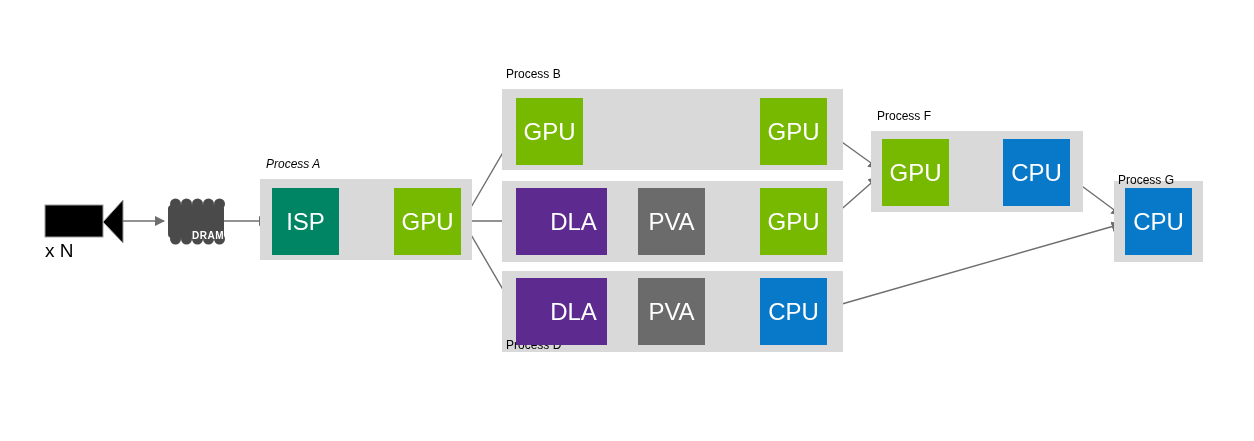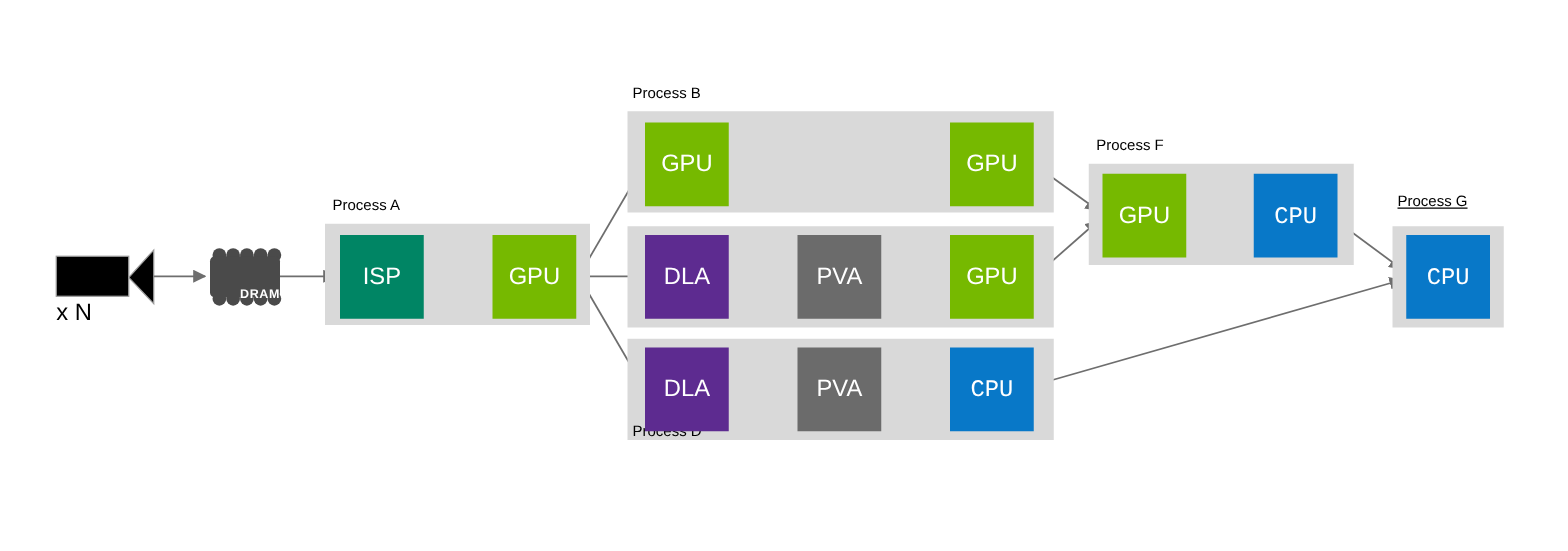--- a/index.html
+++ b/index.html
@@ -38,7 +38,7 @@
     align-items: center;
     justify-content: center;
     color: var(--color-block_text);
-    font-size: 19px;
+    font-size: 24px;
   }
   .block-isp { background: var(--color-isp); }
   .block-gpu { background: var(--color-gpu); }

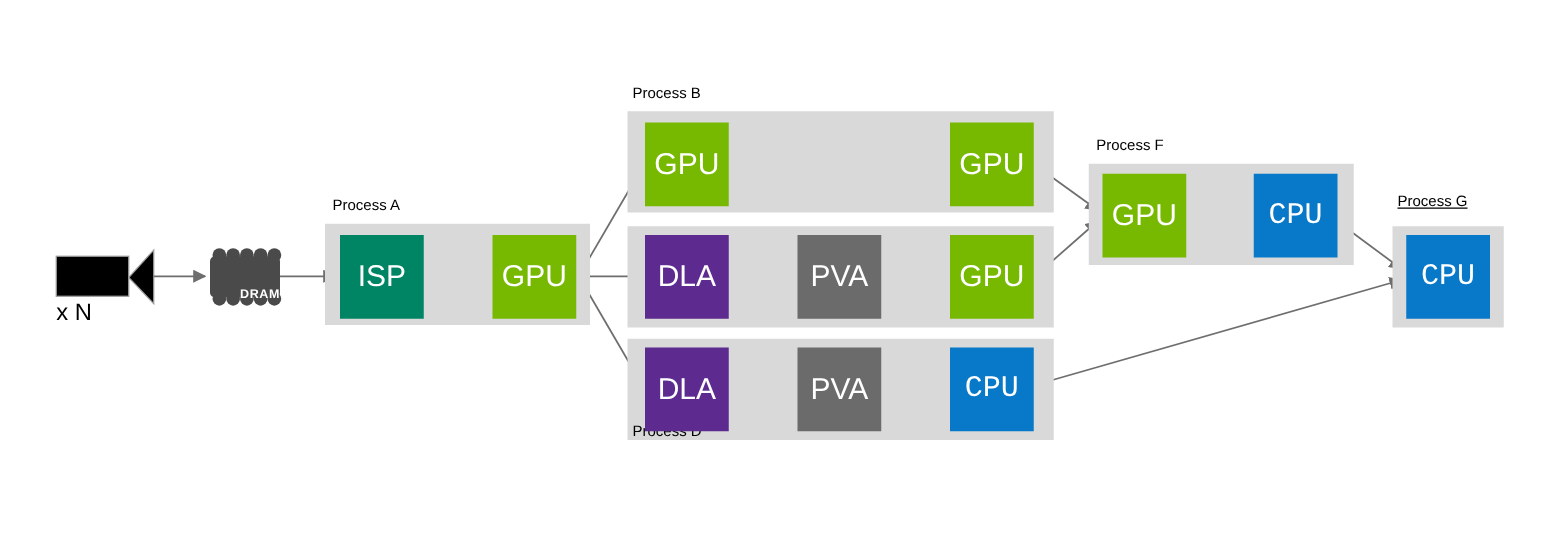--- a/index.html
+++ b/index.html
@@ -115,7 +115,7 @@
   <div class="dram-text">DRAM</div>
 
   <div class="proc" style="left:260px; top:179px; width:212px; height:81px;"></div>
-  <div class="proc-label" style="left:266px; top:157px;">Process A</div>
+  <div class="proc-label" style="left:266px; top:157px;font-style:italic;">Process A</div>
   <div class="block block-isp" style="left:272px; top:188px;">ISP</div>
   <div class="block block-gpu" style="left:394px; top:188px;">GPU</div>
 

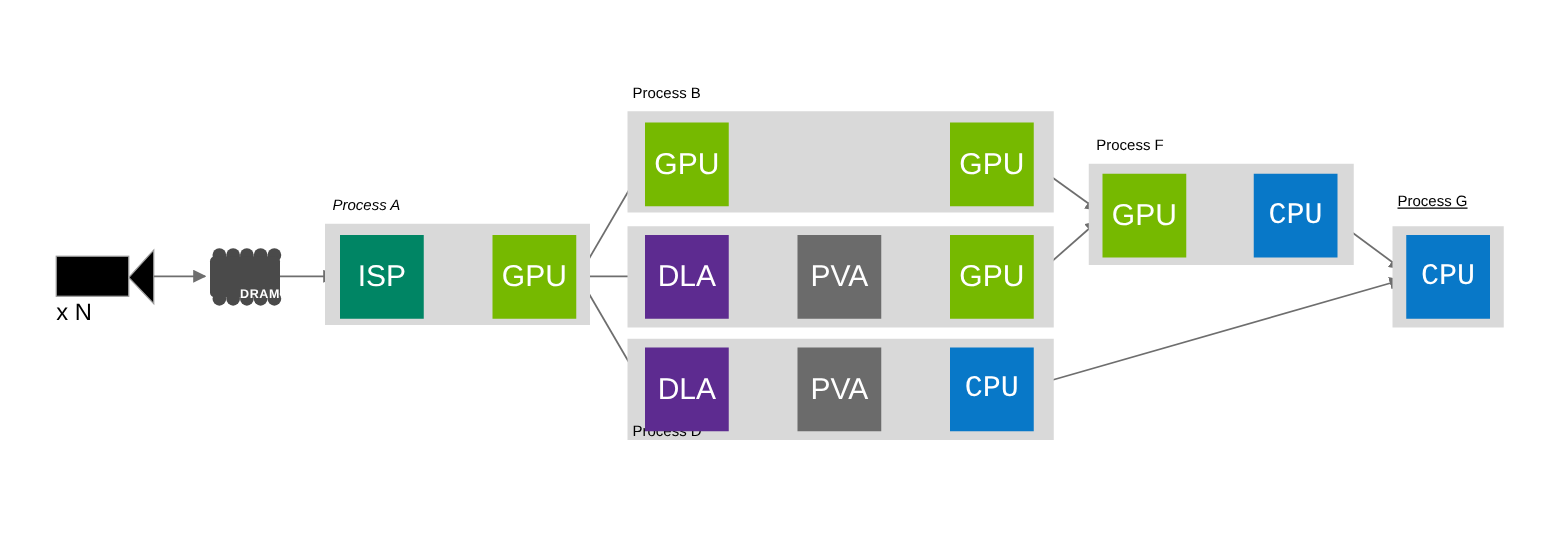--- a/index.html
+++ b/index.html
@@ -44,7 +44,7 @@
   .block-gpu { background: var(--color-gpu); }
   .block-dla { background: var(--color-dla); }
   .block-pva { background: var(--color-pva); }
-  .block-cpu { background: var(--color-cpu); font-family: Liberation Mono, monospace; }
+  .block-cpu { background: var(--color-cpu); }
   .camera-count {
     position: absolute;
     left: 45px; top: 240px; width: 58px;

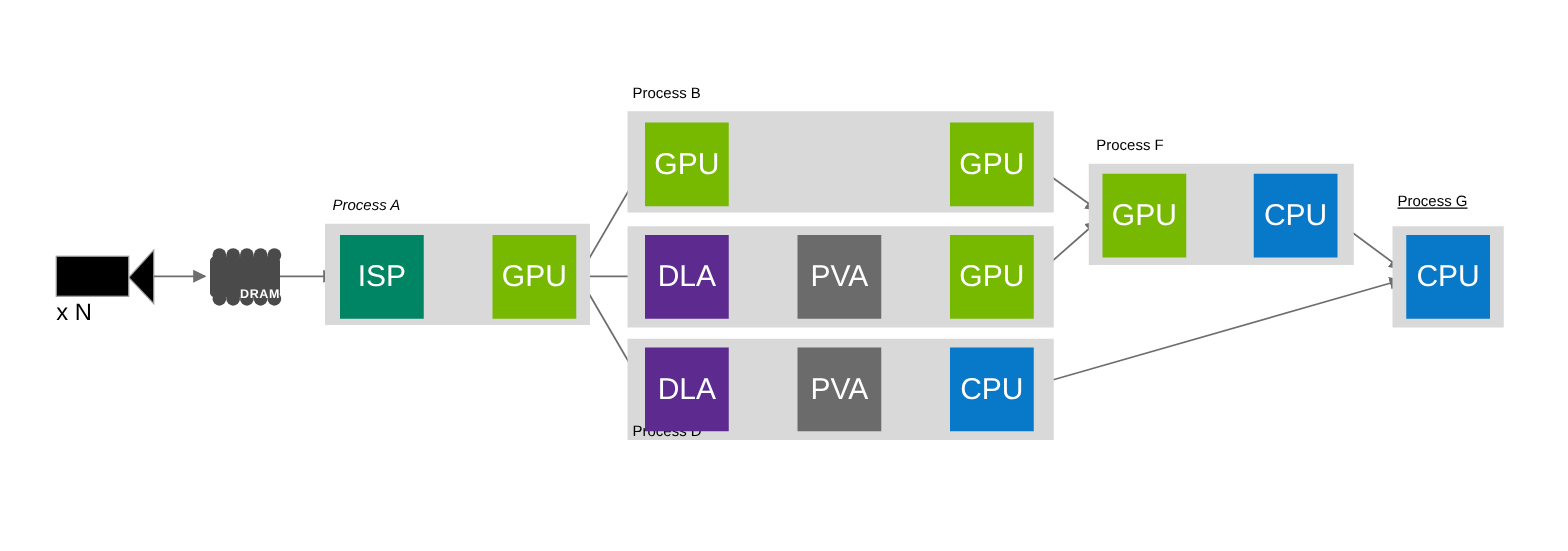--- a/index.html
+++ b/index.html
@@ -141,7 +141,7 @@
   <div class="block block-cpu" style="left:1003px; top:139px;">CPU</div>
 
   <div class="proc" style="left:1114px; top:181px; width:89px; height:81px;"></div>
-  <div class="proc-label" style="left:1118px; top:154px;text-decoration:underline;">Process G</div>
+  <div class="proc-label" style="left:1118px; top:173px;">Process G</div>
   <div class="block block-cpu" style="left:1125px; top:188px;">CPU</div>
 
 </div>

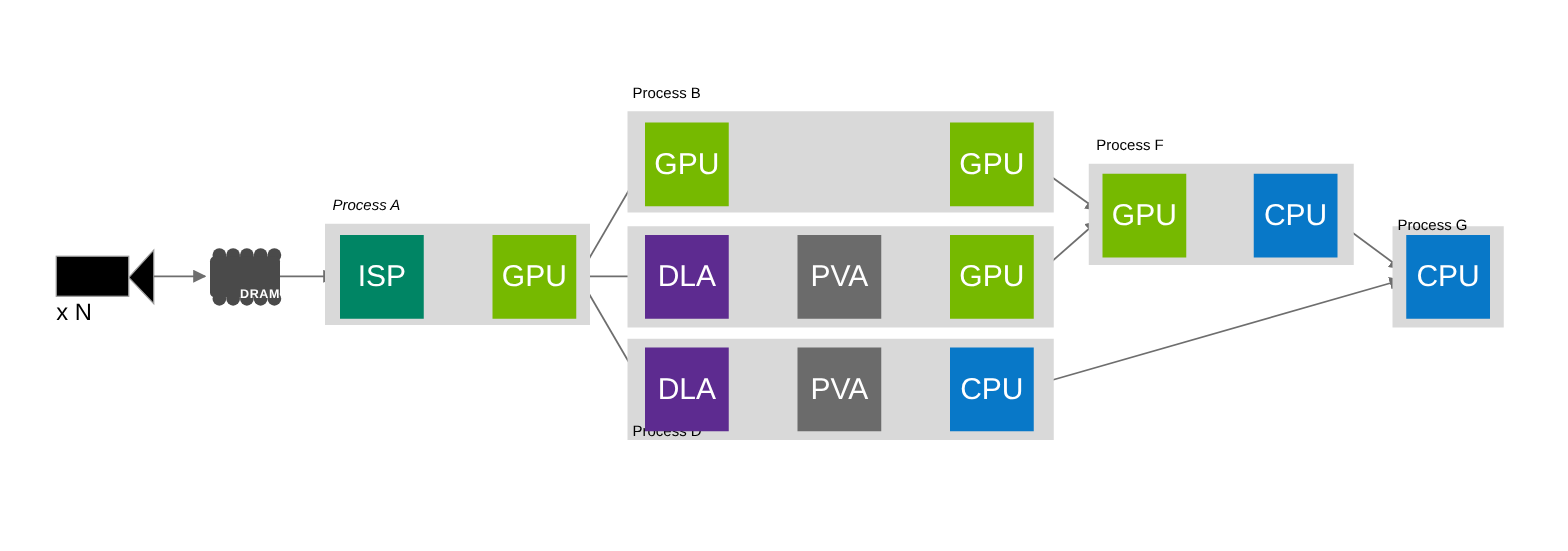--- a/index.html
+++ b/index.html
@@ -42,7 +42,7 @@
   }
   .block-isp { background: var(--color-isp); }
   .block-gpu { background: var(--color-gpu); }
-  .block-dla { background: var(--color-dla); }
+  .block-dla { background: var(--color-dla); padding-left: 24px; }
   .block-pva { background: var(--color-pva); }
   .block-cpu { background: var(--color-cpu); }
   .camera-count {

